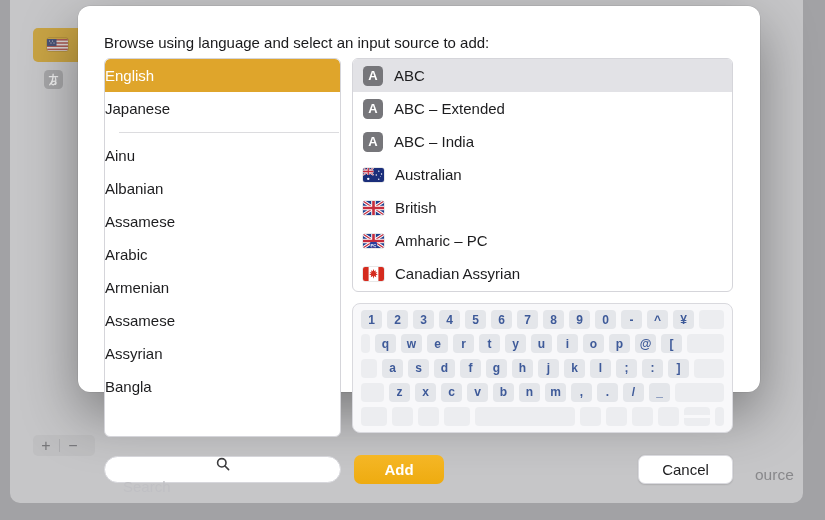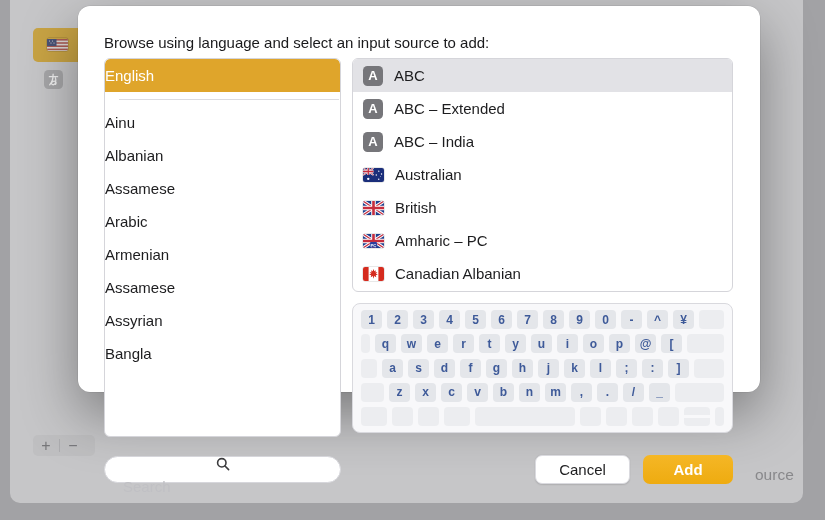--- a/index.html
+++ b/index.html
@@ -164,6 +164,9 @@
     <div class="lang-row selected">
         <span>English</span>
       </div>
+    <div class="lang-row">
+        <span>Japanese</span>
+      </div>
     <div class="lang-divider"></div>
     <div class="lang-row">
         <span>Ainu</span>

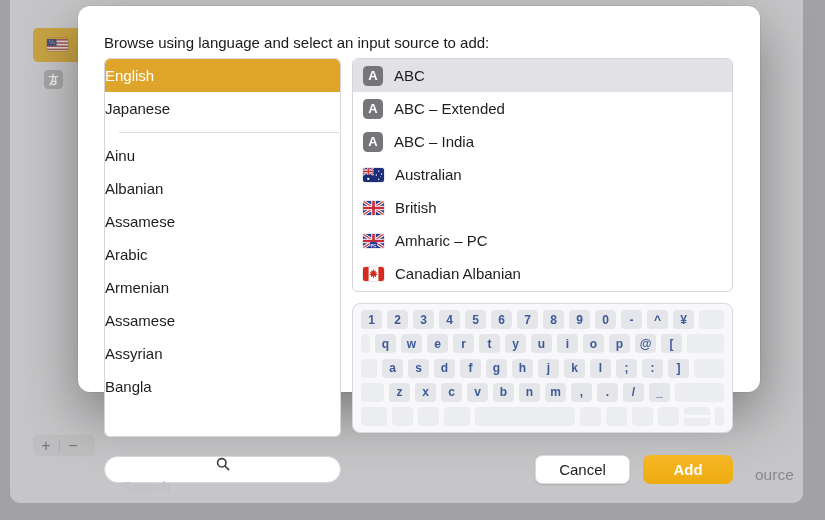--- a/index.html
+++ b/index.html
@@ -264,7 +264,7 @@
           <polygon fill="#D52B1E" points="30,6 32.5,12 37,9.5 35.5,15.5 41,14.5 37,19 42.5,21.5 36.5,23.5 38,29 31.5,25.5 30.8,32 29.2,32 28.5,25.5 22,29 23.5,23.5 17.5,21.5 23,19 19,14.5 24.5,15.5 23,9.5 27.5,12"></polygon>
         </svg>
       </span>
-      <span>Canadian Albanian</span>
+      <span>Canadian Assyrian</span>
     </div>
   </div>
 

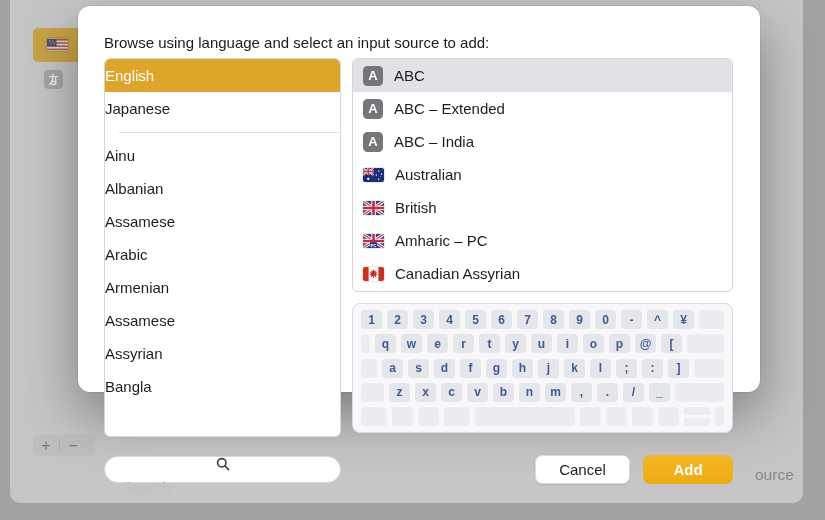--- a/index.html
+++ b/index.html
@@ -357,8 +357,8 @@
       </span>
       <input type="text" placeholder="Search" style="">
     </div>
+    <button class="btn btn-add">Add</button>
     <button class="btn btn-cancel">Cancel</button>
-    <button class="btn btn-add">Add</button>
   </div>
 </div>
 

